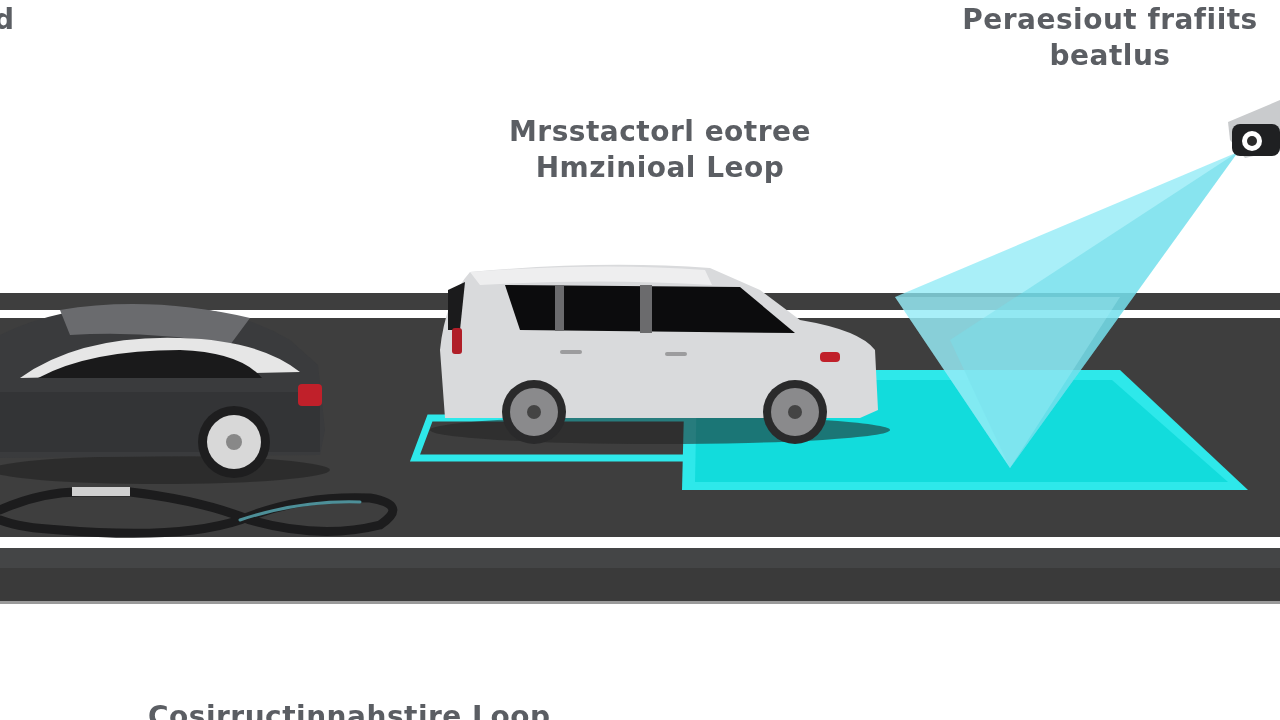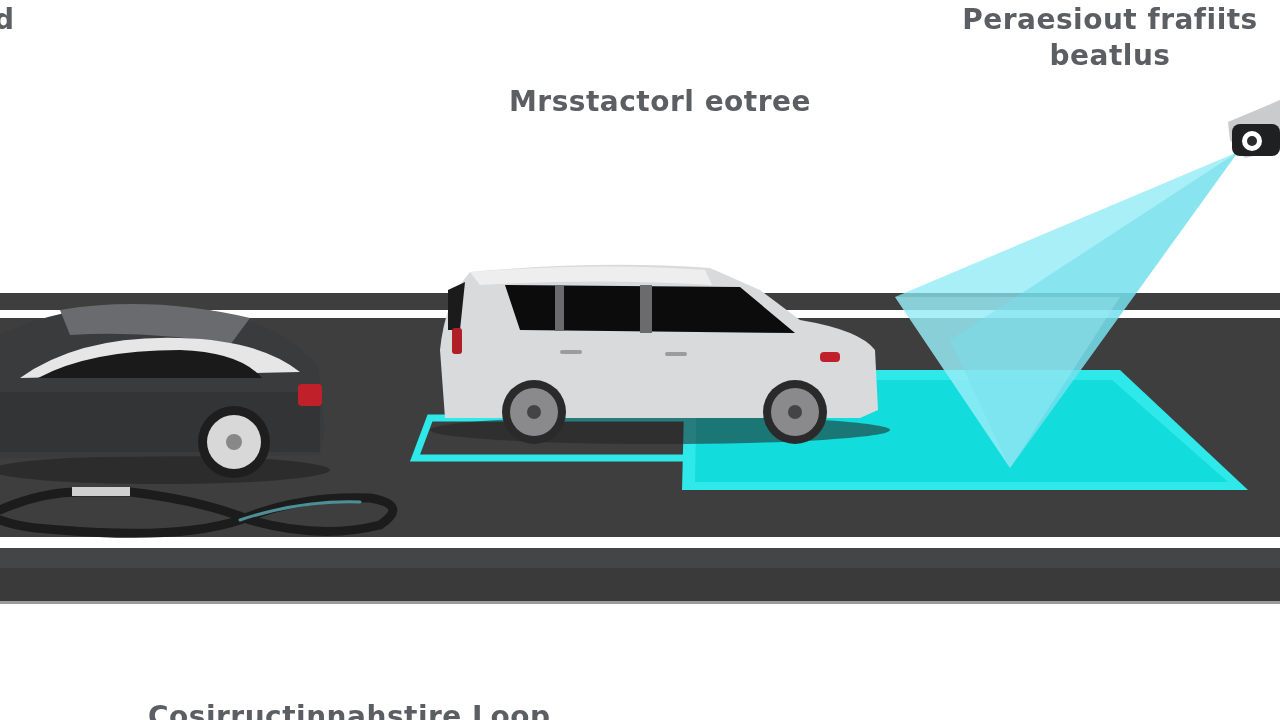--- a/index.html
+++ b/index.html
@@ -6,7 +6,7 @@
   body { width: 1280px; height: 720px; background: #ffffff; position: relative; overflow: hidden; font-family: "DejaVu Sans", sans-serif; }
   .label { position: absolute; color: #5b5e63; font-weight: bold; font-size: 28px; line-height: 36px; text-align: center; letter-spacing: 0.5px; }
   #lbl-top-right { left: 930px; top: 2px; width: 360px; }
-  #lbl-center { left: 470px; top: 84px; width: 380px; }
+  #lbl-center { left: 470px; top: 114px; width: 380px; }
   #lbl-bottom { left: 120px; top: 675px; width: 420px; text-align: left; padding-left: 28px; margin-top: 24px; }
   #lbl-corner { left: -6px; top: 2px; width: 30px; text-align: left; }
   svg.scene { position: absolute; left: 0; top: 0; }

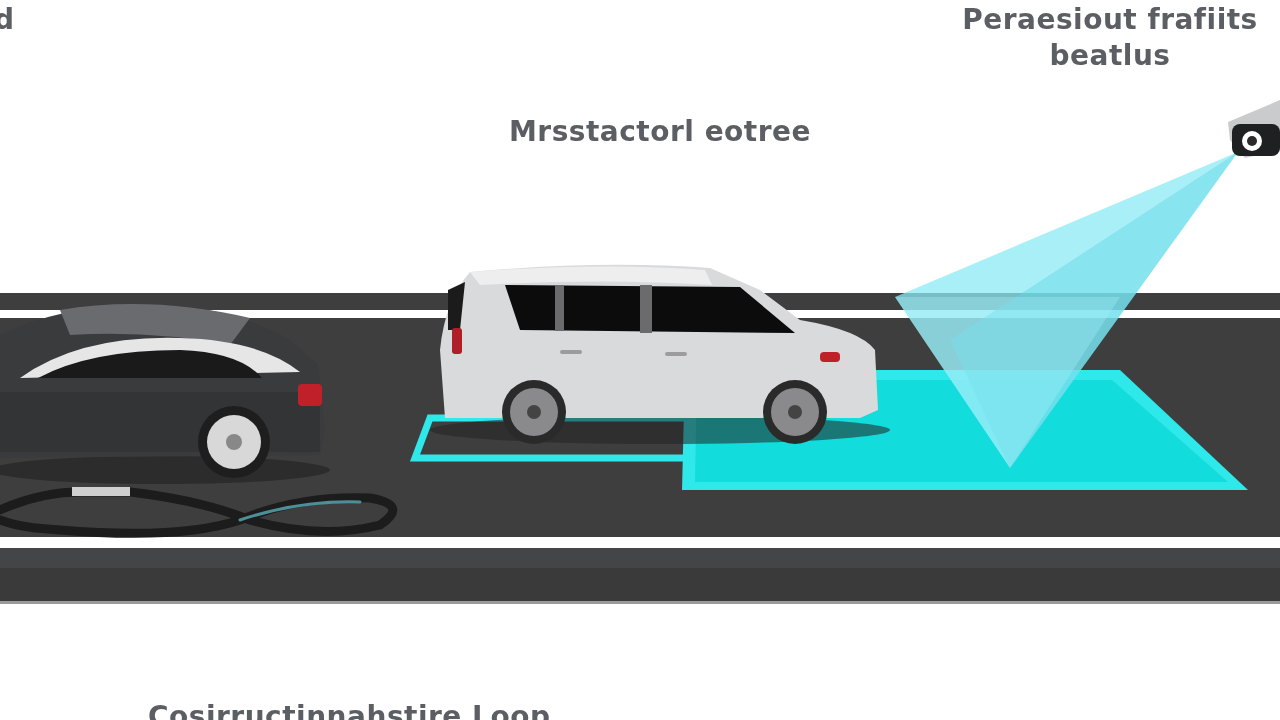--- a/index.html
+++ b/index.html
@@ -94,6 +94,7 @@
 </div>
 <div class="label" id="lbl-center">
   <div>Mrsstactorl eotree</div>
+  <div>Hmzinioal Leop</div>
 </div>
 <div class="label" id="lbl-bottom">Cosirructinnahstire Loop</div>
 

